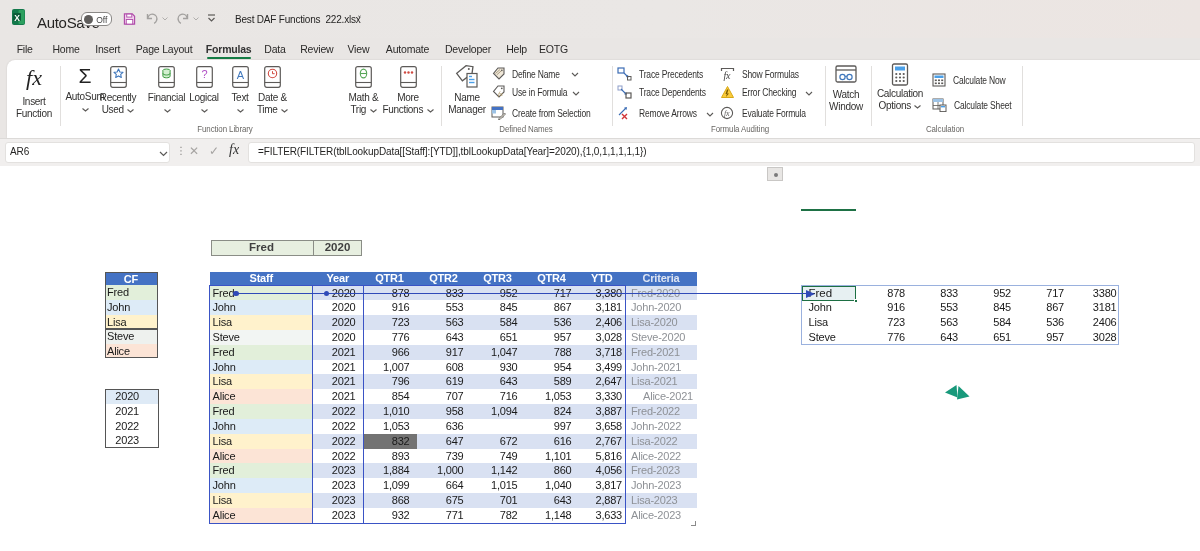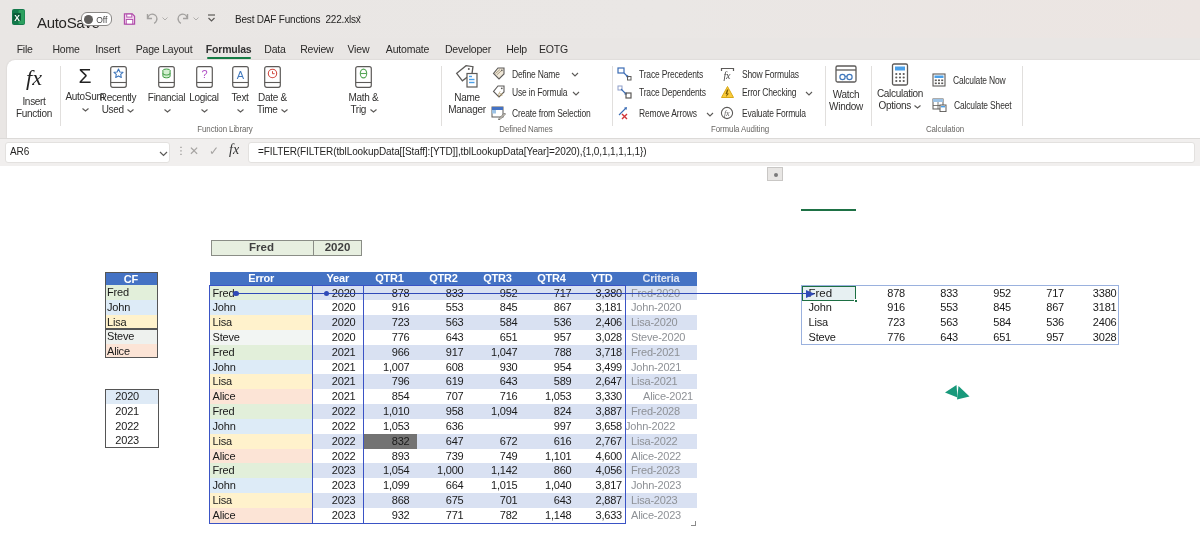--- a/index.html
+++ b/index.html
@@ -206,6 +206,18 @@
         </svg></div>
   </div>
 
+  <div class="abs" style="left:377px; top:66px; width:62px; text-align:center;">
+    <svg style="margin:0 auto;" width="17" height="22" viewBox="0 0 17 22">
+      <rect x="0.7" y="0.7" width="15.6" height="20.6" rx="2" fill="none" stroke="#5c5a58" stroke-width="1.2"></rect>
+      <line x1="0.7" y1="16.5" x2="16.3" y2="16.5" stroke="#5c5a58" stroke-width="1.1"></line>
+      <circle cx="5" cy="6.5" r="1.2" fill="#d04a41"></circle>
+      <circle cx="8.5" cy="6.5" r="1.2" fill="#d04a41"></circle>
+      <circle cx="12" cy="6.5" r="1.2" fill="#d04a41"></circle>
+    </svg>
+    <div class="biglabel" style="margin-top:4px;">More<br>Functions <svg style="display:inline-block; margin-left:1px;" width="7" height="4" viewBox="0 0 7 4">
+          <path d="M0.5 0.5 L3.5 3 L6.5 0.5" fill="none" stroke="#5c5a58" stroke-width="1.1"></path>
+        </svg></div>
+  </div>
 
   <div class="grouplabel" style="left:160px; width:130px;">Function Library</div>
   <div class="vsep" style="left:441px;"></div>

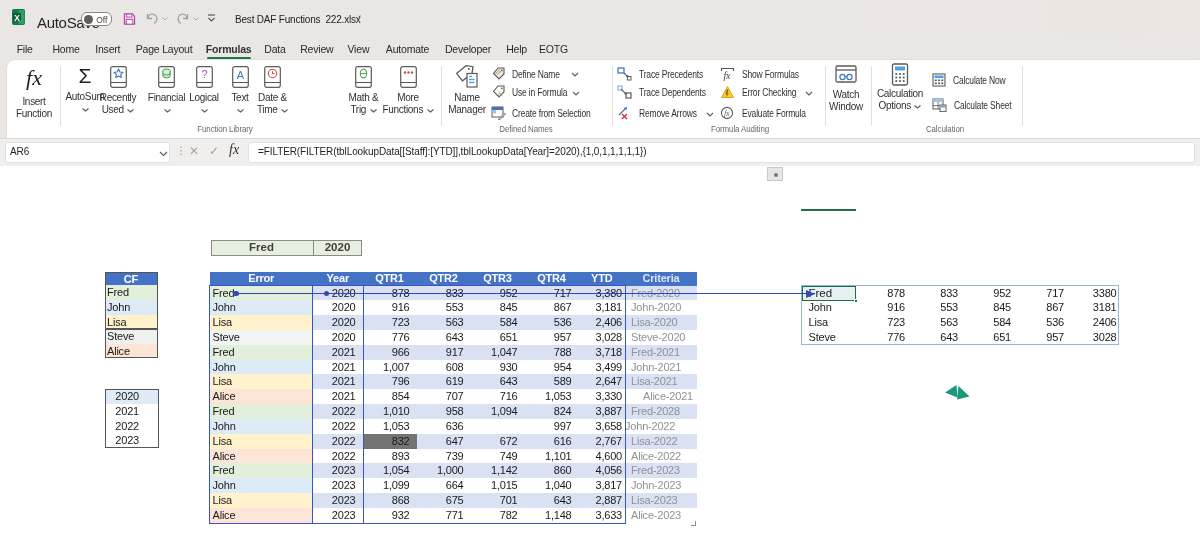--- a/index.html
+++ b/index.html
@@ -414,7 +414,7 @@
 
   <div id="sheet"></div>
 
-  <div class="cell hdr" style="left:209.5px; top:272.0px; width:103.5px; height:13.5px; line-height:13.5px;">Error</div>
+  <div class="cell hdr" style="left:209.5px; top:272.0px; width:103.5px; height:13.5px; line-height:13.5px;">Staff</div>
   <div class="cell hdr" style="left:313.0px; top:272.0px; width:49.5px; height:13.5px; line-height:13.5px;">Year</div>
   <div class="cell hdr" style="left:362.5px; top:272.0px; width:54.0px; height:13.5px; line-height:13.5px;">QTR1</div>
   <div class="cell hdr" style="left:416.5px; top:272.0px; width:54.0px; height:13.5px; line-height:13.5px;">QTR2</div>

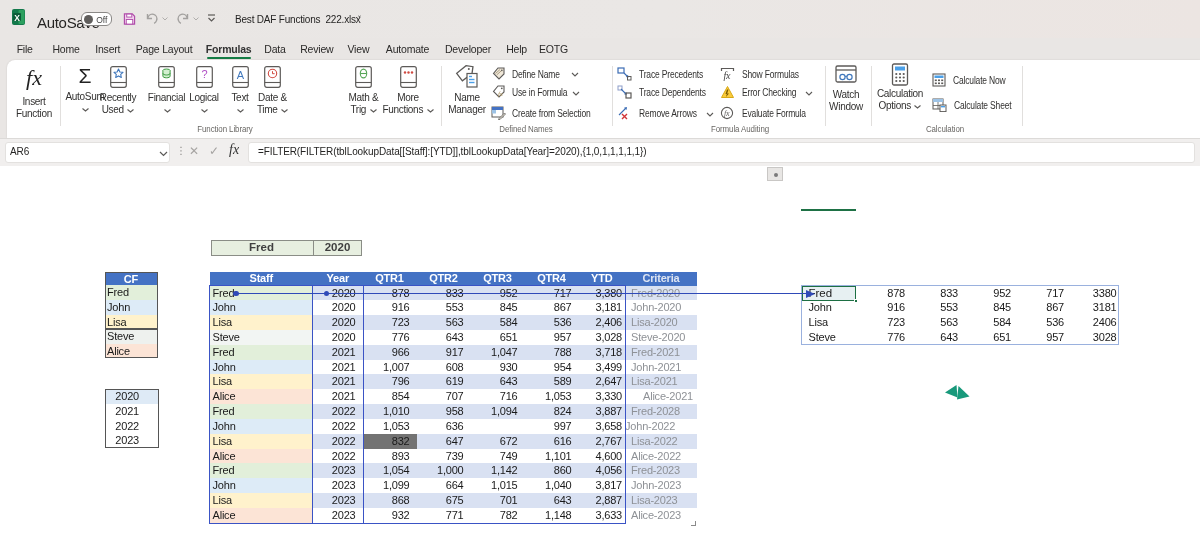--- a/index.html
+++ b/index.html
@@ -493,7 +493,7 @@
   <div class="cell num" style="left:470.5px; top:404.06px; width:54.0px; height:14.82px; background:#d9e1f2; padding-right:7px;">1,094</div>
   <div class="cell num" style="left:524.5px; top:404.06px; width:54.0px; height:14.82px; background:#d9e1f2; padding-right:7px;">824</div>
   <div class="cell num" style="left:578.5px; top:404.06px; width:46.5px; height:14.82px; background:#d9e1f2; padding-right:3px;">3,887</div>
-  <div class="cell" style="left:625.0px; top:404.06px; width:72.0px; height:14.82px; background:#d9e1f2; padding-left:6px; color:#8e9196;">Fred-2028</div>
+  <div class="cell" style="left:625.0px; top:404.06px; width:72.0px; height:14.82px; background:#d9e1f2; padding-left:6px; color:#8e9196;">Fred-2022</div>
   <div class="cell" style="left:209.5px; top:418.88px; width:103.5px; height:14.82px; background:#ddebf7; padding-left:3px;">John</div>
   <div class="cell num" style="left:313.0px; top:418.88px; width:49.5px; height:14.82px; background:#ffffff; padding-right:7px;">2022</div>
   <div class="cell num" style="left:362.5px; top:418.88px; width:54.0px; height:14.82px; background:#ffffff; padding-right:7px;">1,053</div>

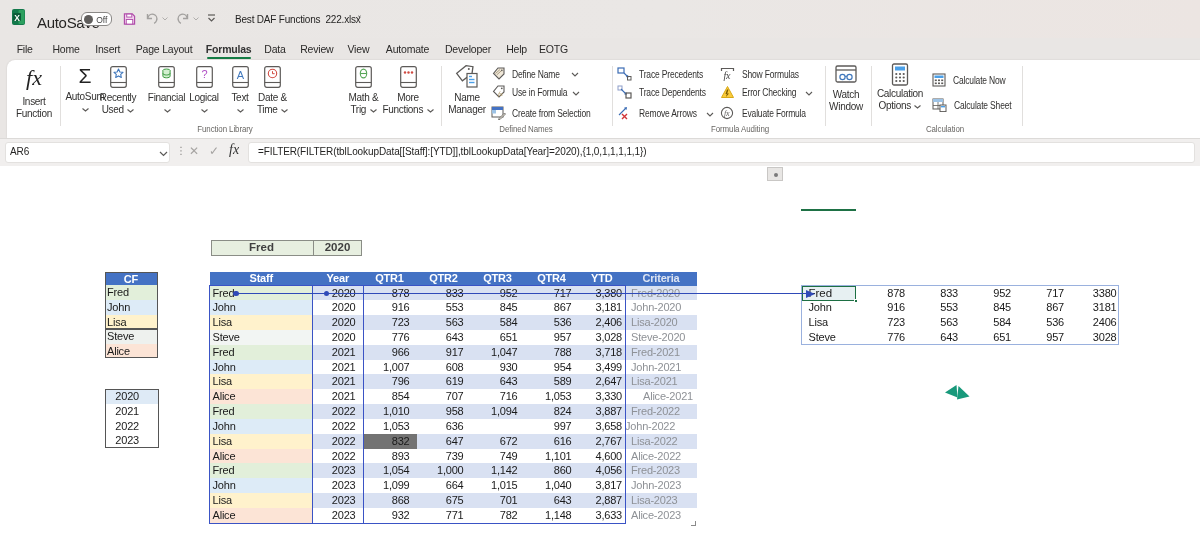--- a/index.html
+++ b/index.html
@@ -501,7 +501,7 @@
   <div class="cell num" style="left:470.5px; top:440px; width:54.0px; height:14.82px; background:#ffffff; padding-right:7px;">972</div>
   <div class="cell num" style="left:524.5px; top:418.88px; width:54.0px; height:14.82px; background:#ffffff; padding-right:7px;">997</div>
   <div class="cell num" style="left:578.5px; top:418.88px; width:46.5px; height:14.82px; background:#ffffff; padding-right:3px;">3,658</div>
-  <div class="cell" style="left:625.0px; top:418.88px; width:72.0px; height:14.82px; background:#ffffff; color:#8e9196;">John-2022</div>
+  <div class="cell" style="left:625.0px; top:418.88px; width:72.0px; height:14.82px; background:#ffffff; padding-left:6px; color:#8e9196;">John-2022</div>
   <div class="cell" style="left:209.5px; top:433.70px; width:103.5px; height:14.82px; background:#fff2cc; padding-left:3px;">Lisa</div>
   <div class="cell num" style="left:313.0px; top:433.70px; width:49.5px; height:14.82px; background:#d9e1f2; padding-right:7px;">2022</div>
   <div class="cell num" style="left:362.5px; top:433.70px; width:54.0px; height:24px; background:#737373; padding-right:7px;text-align:right;">832</div>

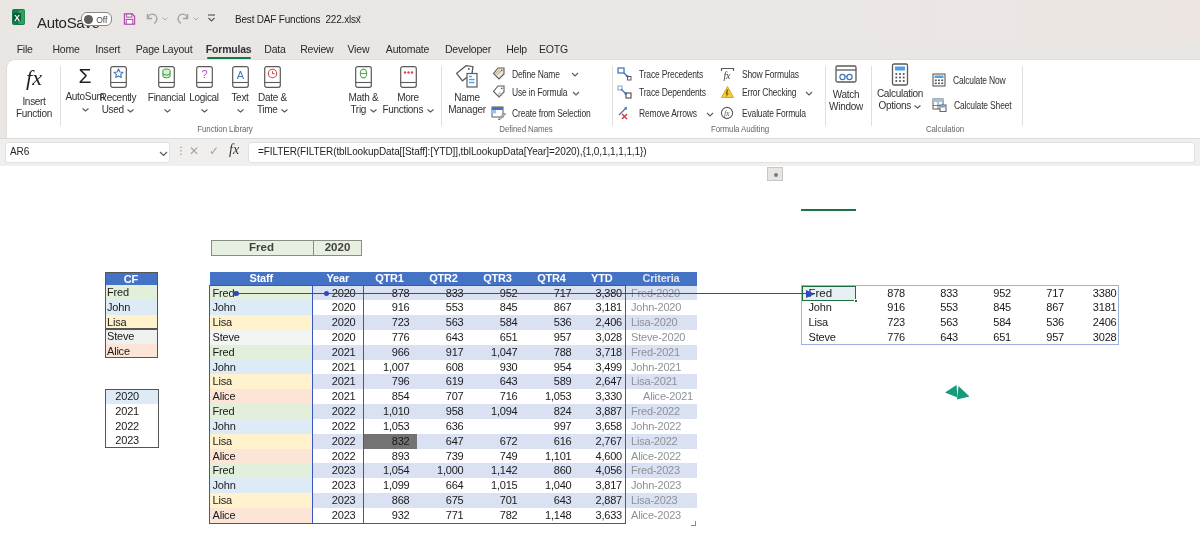--- a/index.html
+++ b/index.html
@@ -516,7 +516,7 @@
   <div class="cell num" style="left:416.5px; top:448.52px; width:54.0px; height:14.82px; background:#ffffff; padding-right:7px;">739</div>
   <div class="cell num" style="left:470.5px; top:448.52px; width:54.0px; height:14.82px; background:#ffffff; padding-right:7px;">749</div>
   <div class="cell num" style="left:524.5px; top:448.52px; width:54.0px; height:14.82px; background:#ffffff; padding-right:7px;">1,101</div>
-  <div class="cell num" style="left:578.5px; top:448.52px; width:46.5px; height:14.82px; background:#ffffff; padding-right:3px;">4,600</div>
+  <div class="cell num" style="left:578.5px; top:448.52px; width:46.5px; height:14.82px; background:#ffffff; padding-right:3px;">5,816</div>
   <div class="cell" style="left:625.0px; top:448.52px; width:72.0px; height:14.82px; background:#ffffff; padding-left:6px; color:#8e9196;">Alice-2022</div>
   <div class="cell" style="left:209.5px; top:463.34px; width:103.5px; height:14.82px; background:#e2efda; padding-left:3px;">Fred</div>
   <div class="cell num" style="left:313.0px; top:463.34px; width:49.5px; height:14.82px; background:#d9e1f2; padding-right:7px;">2023</div>

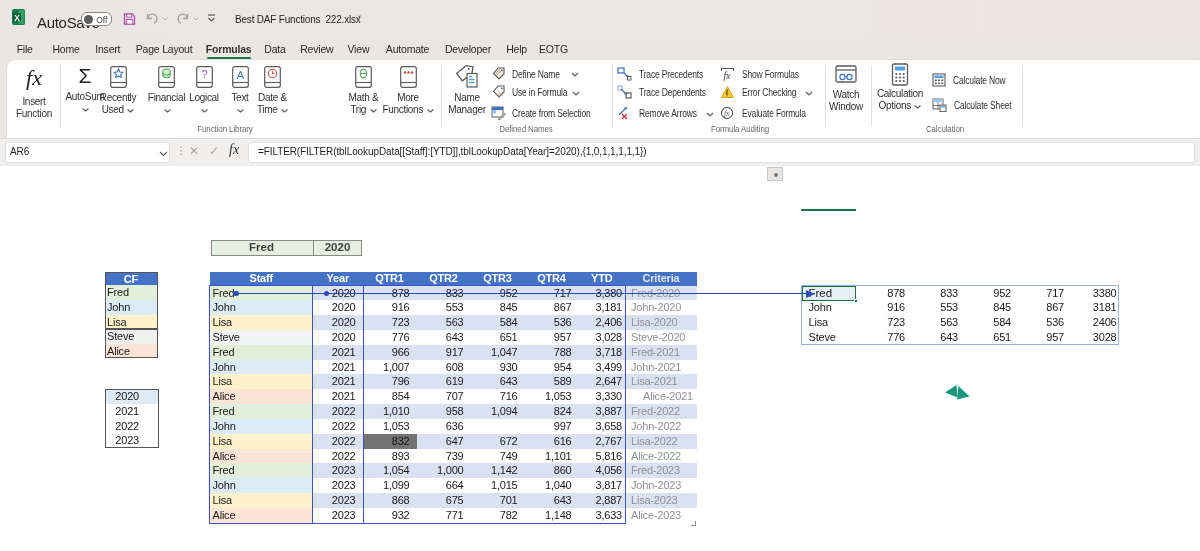--- a/index.html
+++ b/index.html
@@ -520,7 +520,7 @@
   <div class="cell" style="left:625.0px; top:448.52px; width:72.0px; height:14.82px; background:#ffffff; padding-left:6px; color:#8e9196;">Alice-2022</div>
   <div class="cell" style="left:209.5px; top:463.34px; width:103.5px; height:14.82px; background:#e2efda; padding-left:3px;">Fred</div>
   <div class="cell num" style="left:313.0px; top:463.34px; width:49.5px; height:14.82px; background:#d9e1f2; padding-right:7px;">2023</div>
-  <div class="cell num" style="left:362.5px; top:463.34px; width:54.0px; height:14.82px; background:#d9e1f2; padding-right:7px;">1,054</div>
+  <div class="cell num" style="left:362.5px; top:463.34px; width:54.0px; height:14.82px; background:#d9e1f2; padding-right:7px;">1,884</div>
   <div class="cell num" style="left:416.5px; top:463.34px; width:54.0px; height:14.82px; background:#d9e1f2; padding-right:7px;">1,000</div>
   <div class="cell num" style="left:470.5px; top:463.34px; width:54.0px; height:14.82px; background:#d9e1f2; padding-right:7px;">1,142</div>
   <div class="cell num" style="left:524.5px; top:463.34px; width:54.0px; height:14.82px; background:#d9e1f2; padding-right:7px;">860</div>

